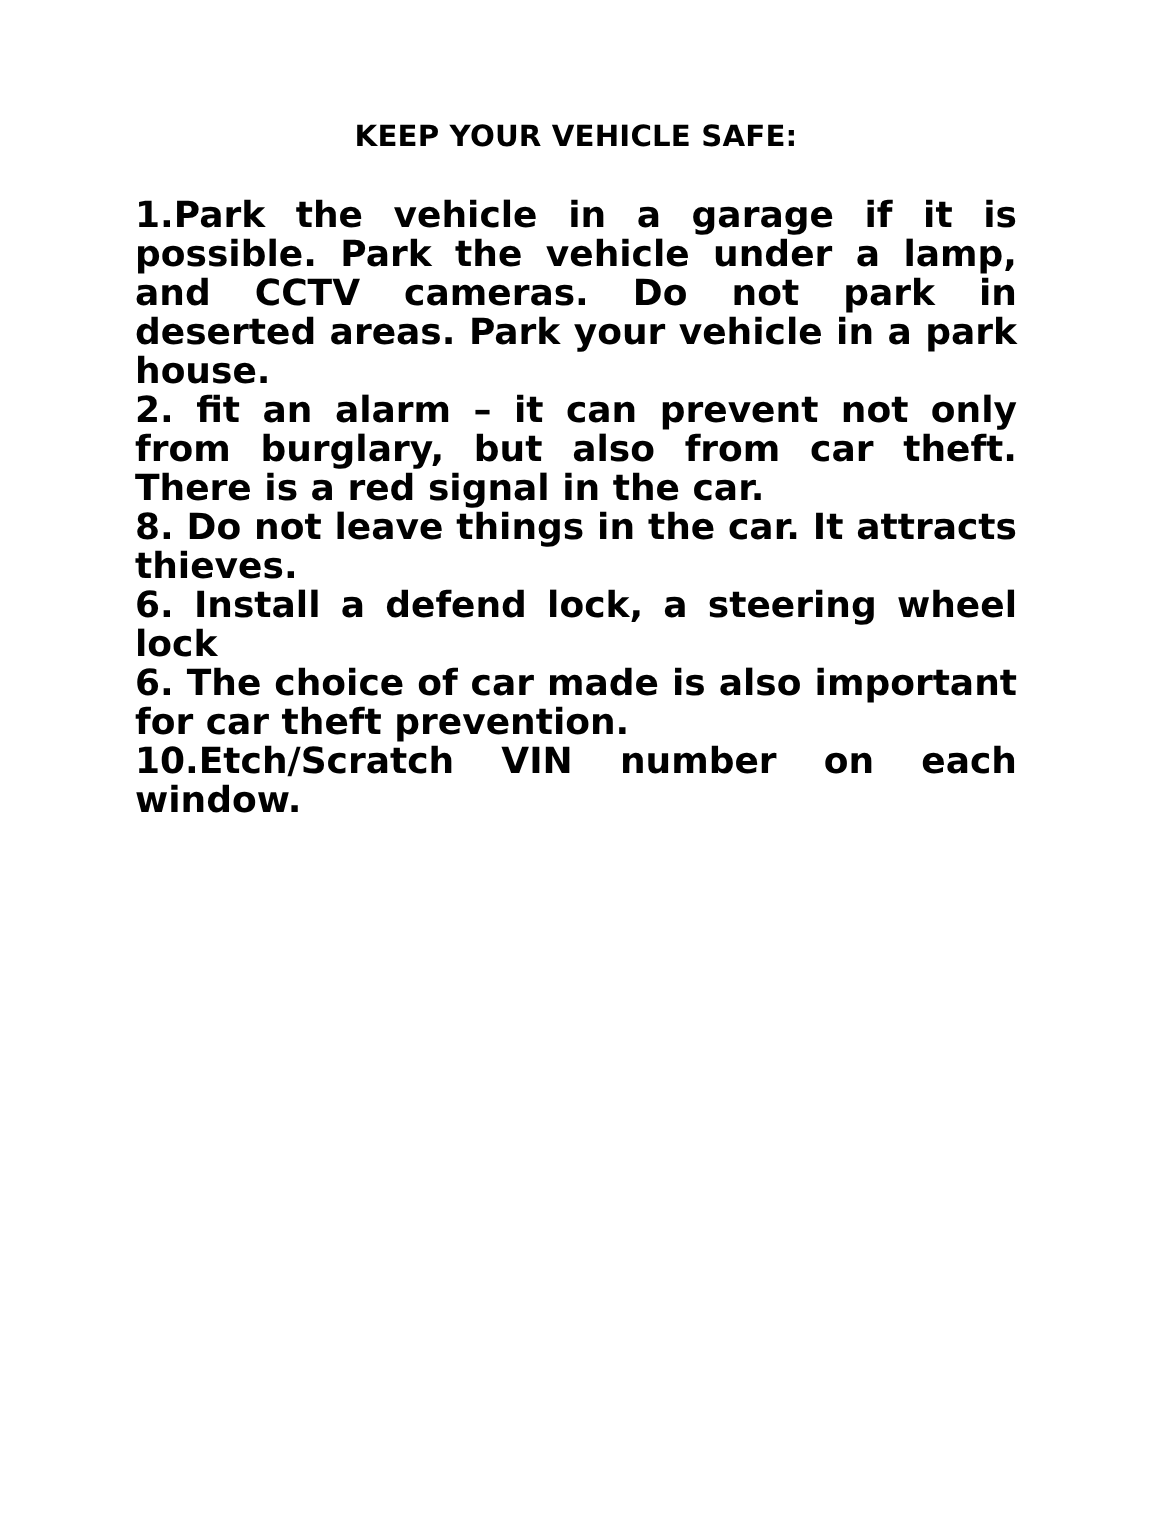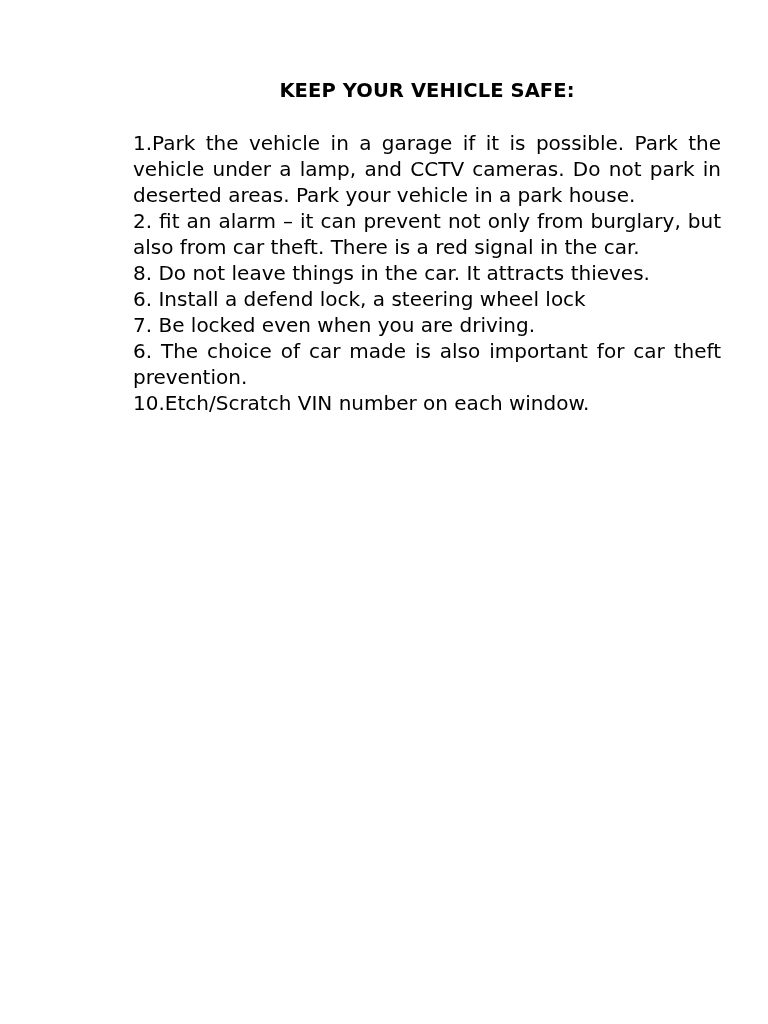--- a/index.html
+++ b/index.html
@@ -23,7 +23,6 @@
     height: 1024px;
     background: #ffffff;
     box-sizing: border-box;
-    margin-left: 43px;
   }
 
   

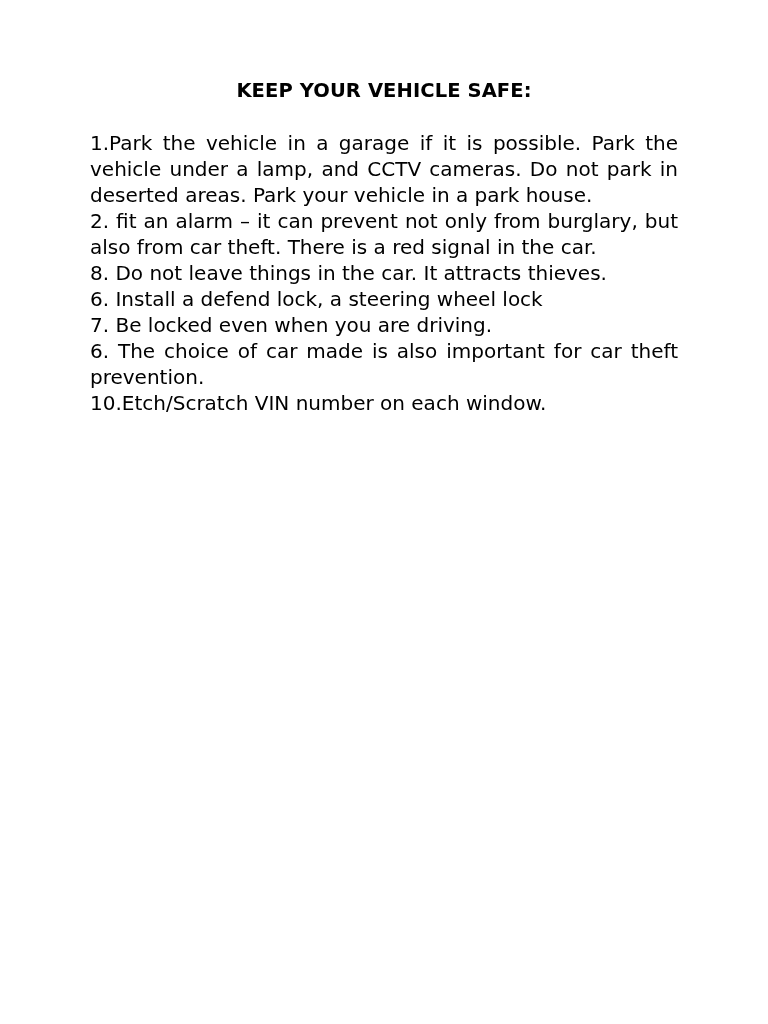--- a/index.html
+++ b/index.html
@@ -58,8 +58,8 @@
   }
 
   .tip {
-    font-size: 20px;
-    font-weight: normal;
+    font-size: 24px;
+    font-weight: bold;
     line-height: 26px;
     text-align: justify;
     text-justify: inter-word;

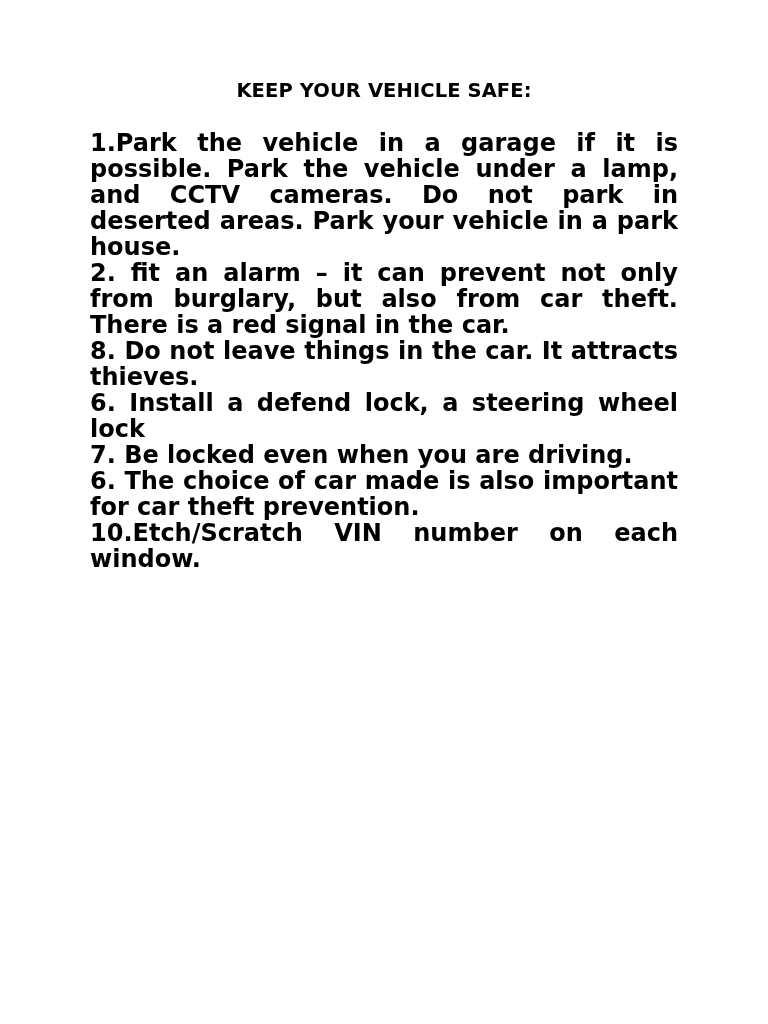--- a/index.html
+++ b/index.html
@@ -88,7 +88,6 @@
       <p class="tip">2. fit an alarm – it can prevent not only from burglary, but also from car theft. There is a red signal in the car.</p>
       <p class="tip">8. Do not leave things in the car. It attracts thieves.</p>
       <p class="tip">6. Install a defend lock, a steering wheel lock</p>
-      <p class="tip">7. Be locked even when you are driving.</p>
       <p class="tip">6. The choice of car made is also important for car theft prevention.</p>
       <p class="tip">10.Etch/Scratch VIN number on each window.</p>
     </div>

